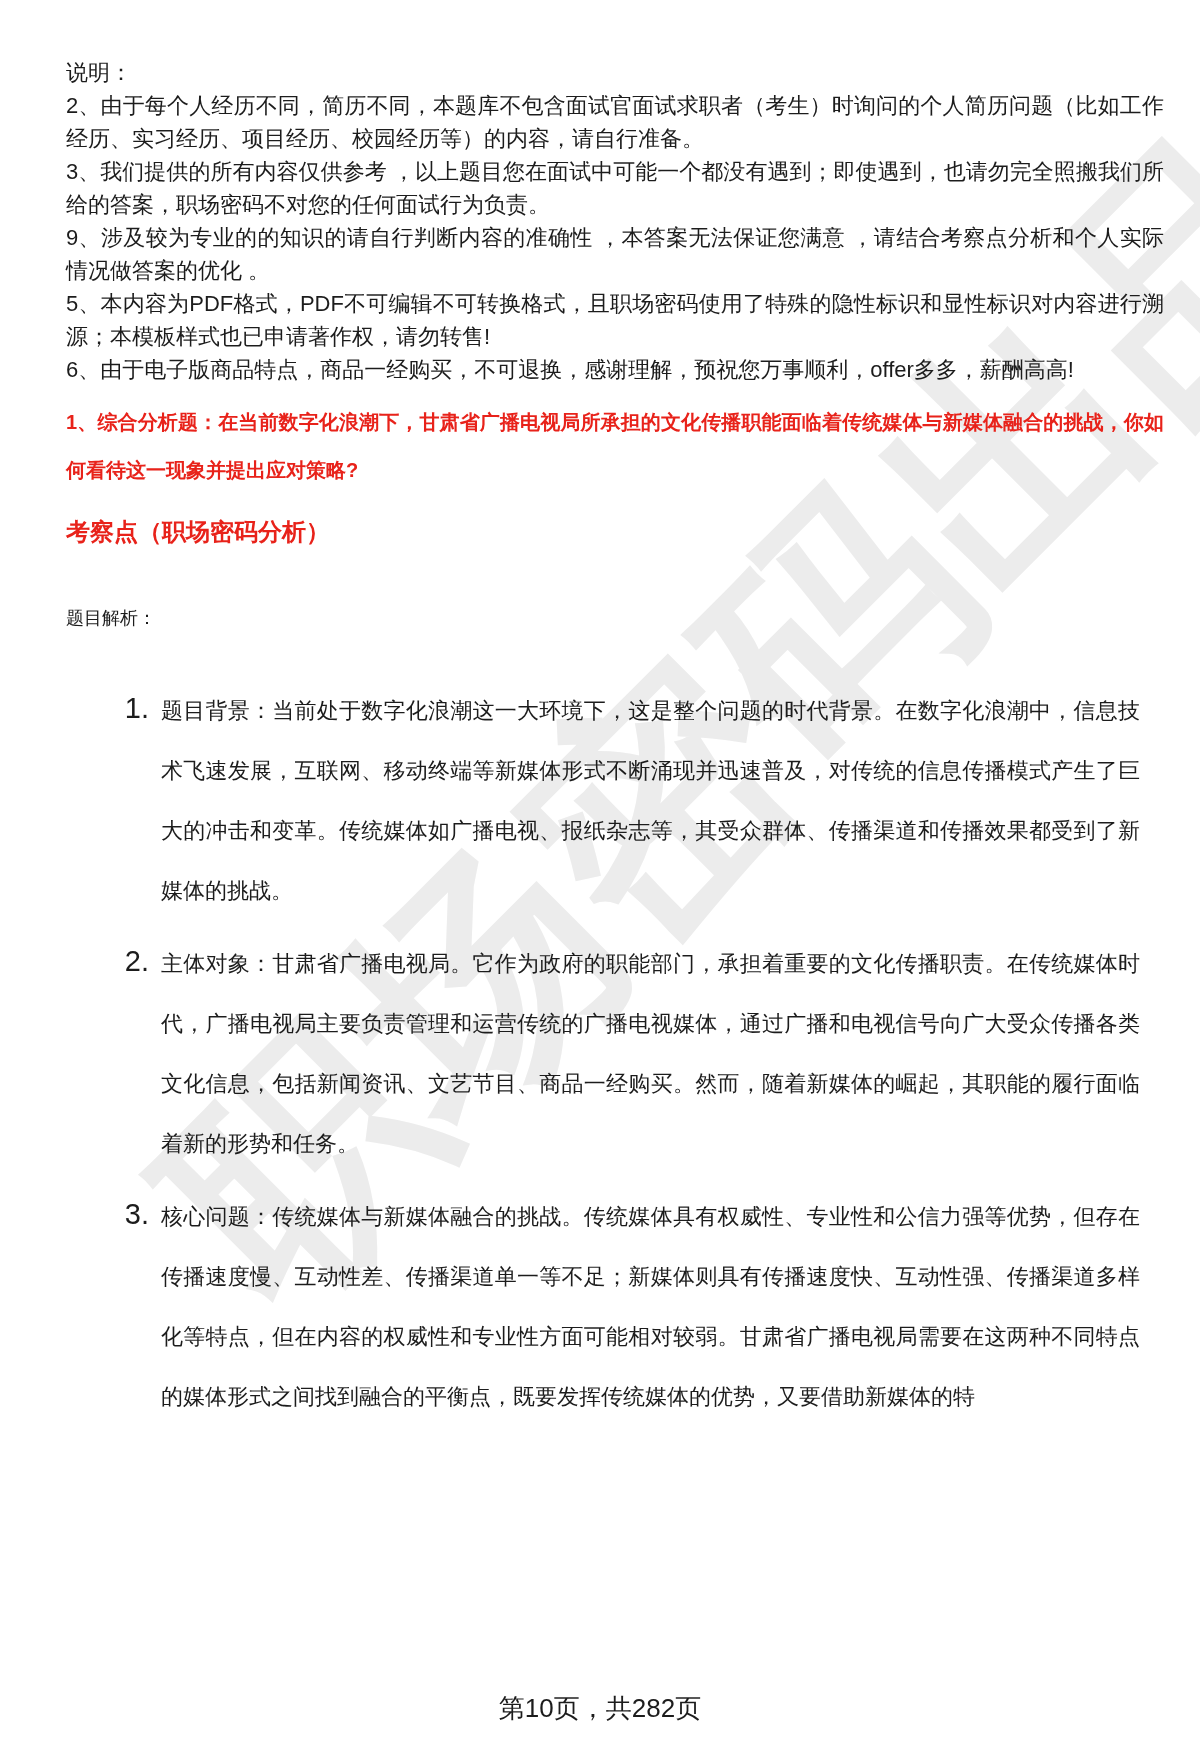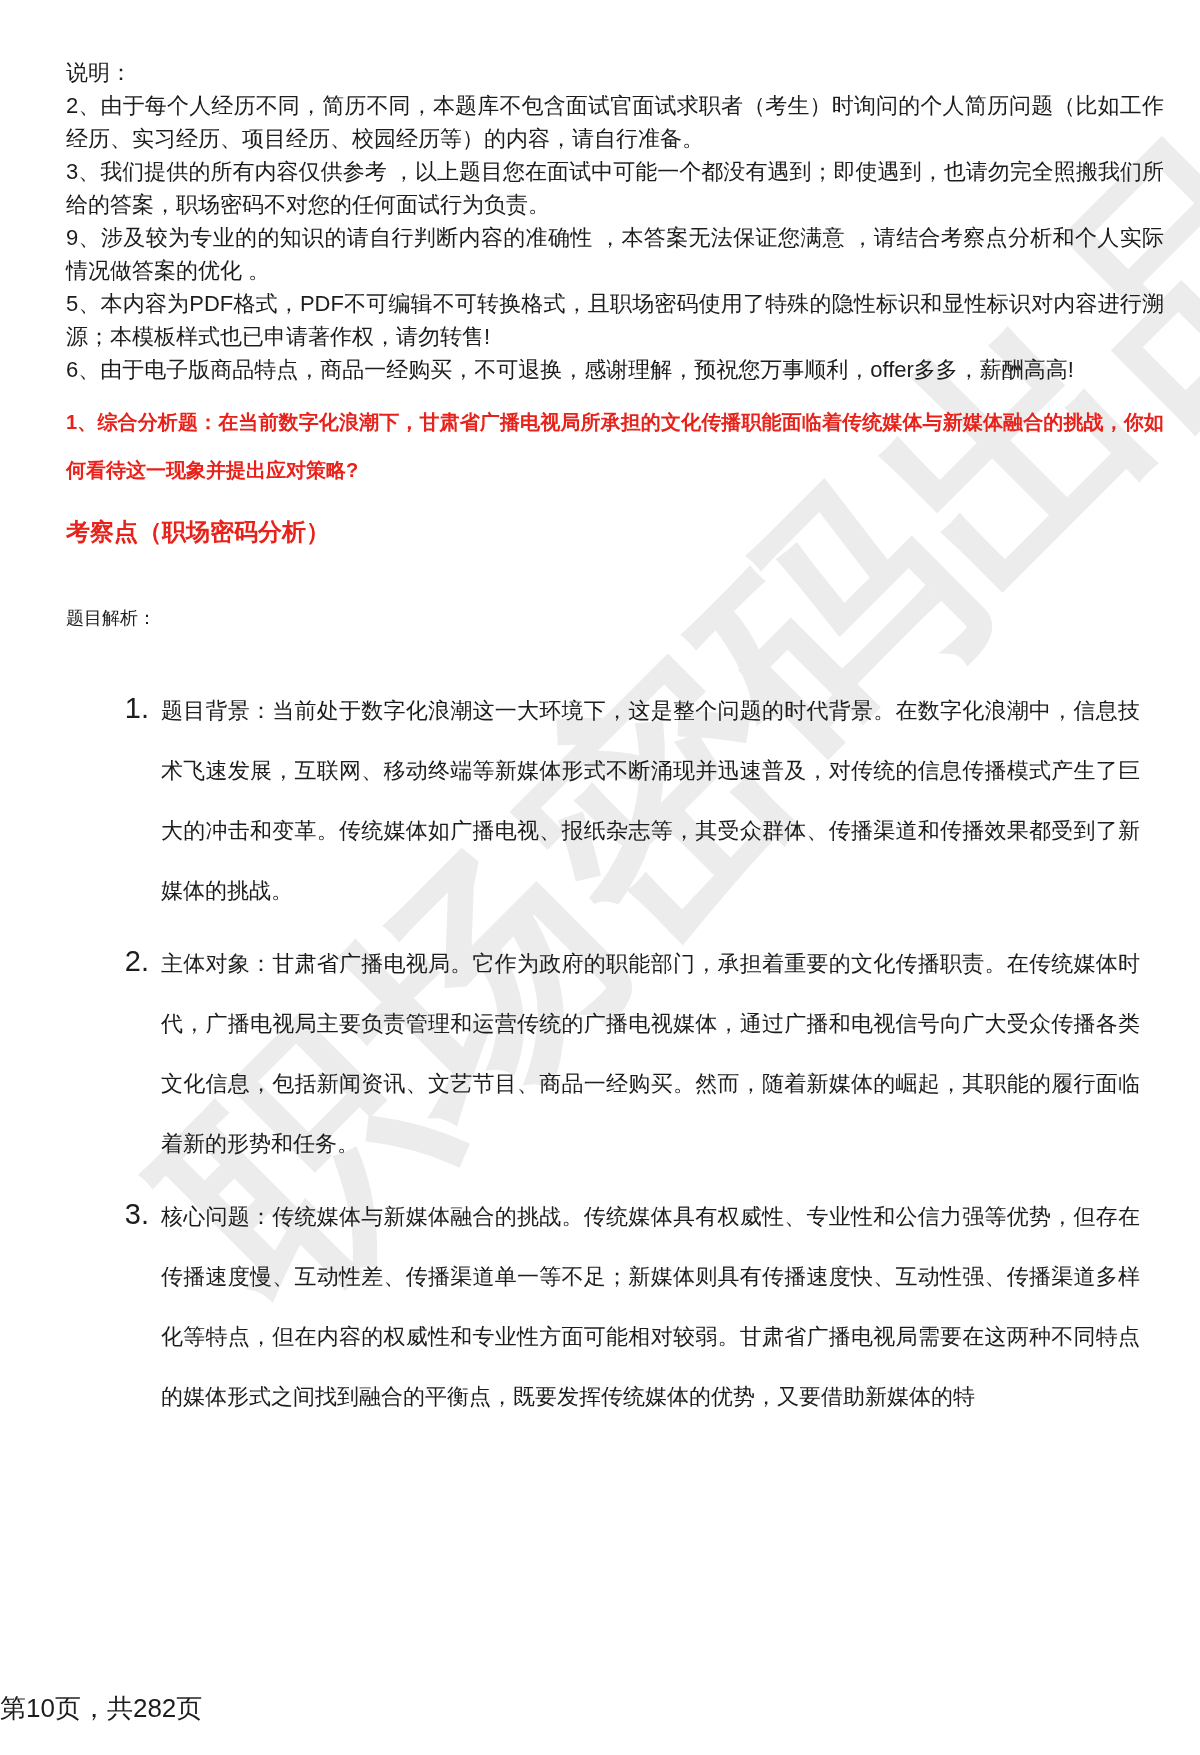--- a/index.html
+++ b/index.html
@@ -88,7 +88,7 @@
     left: 0;
     right: 0;
     bottom: 28px;
-    text-align: left;
+    text-align: center;
     font-size: 26px;
     line-height: 38px;
     color: var(--text_color, #1c1c1c);

